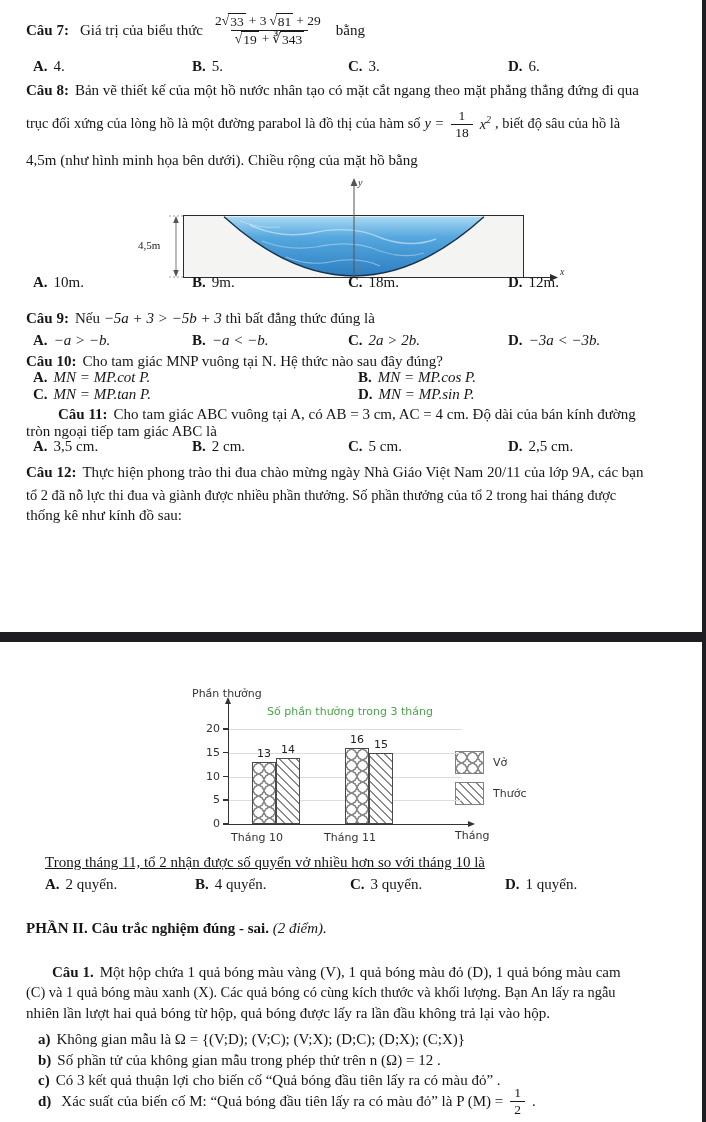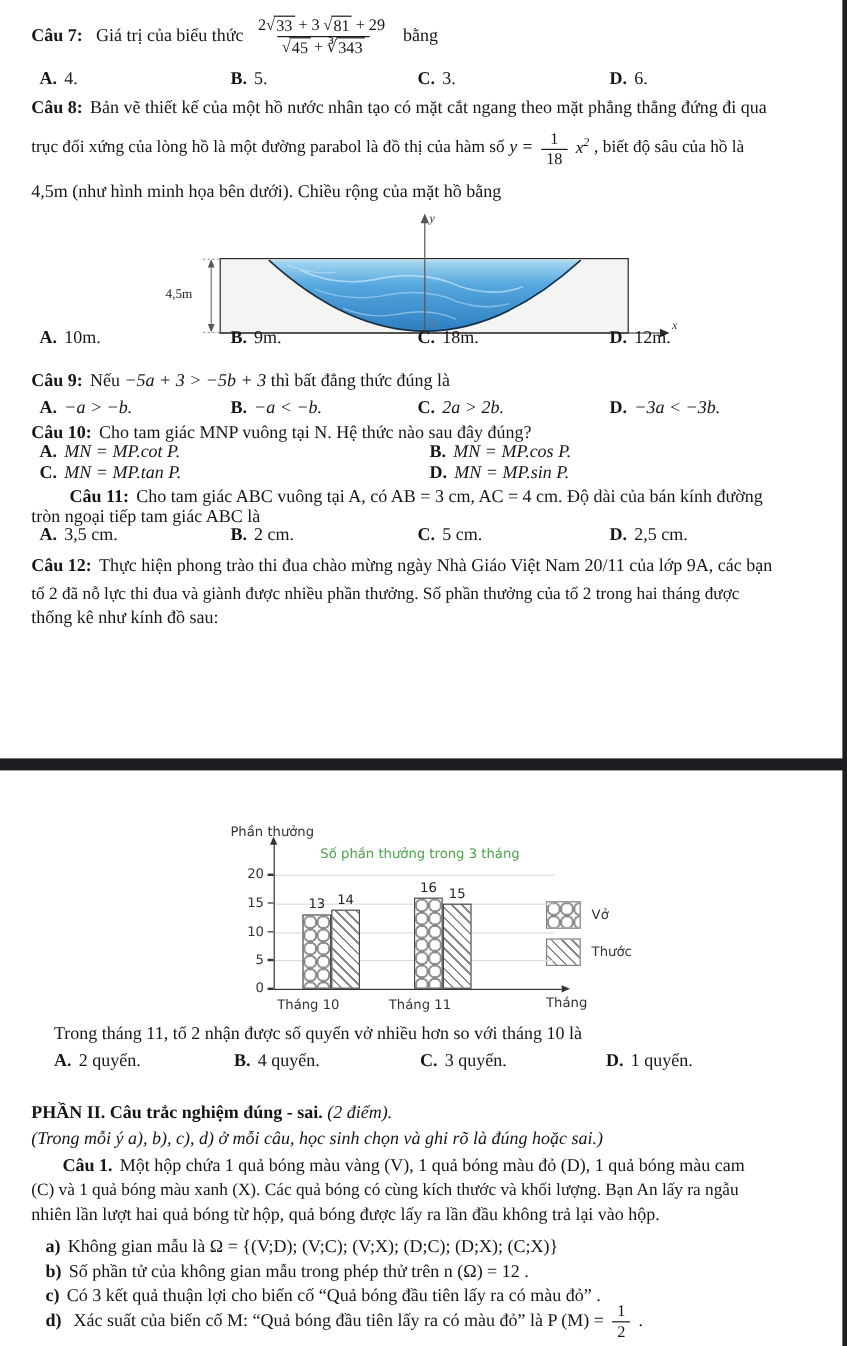--- a/index.html
+++ b/index.html
@@ -77,7 +77,7 @@
           </span><span class="mx">+ 29</span></span>
       <span class="fdenr"><span class="rad">
             <span>√</span>
-            <span class="radb">45</span>
+            <span class="radb">19</span>
           </span><span class="mx">+</span><span class="rad">
             <span>∛</span>
             <span class="radb">343</span>

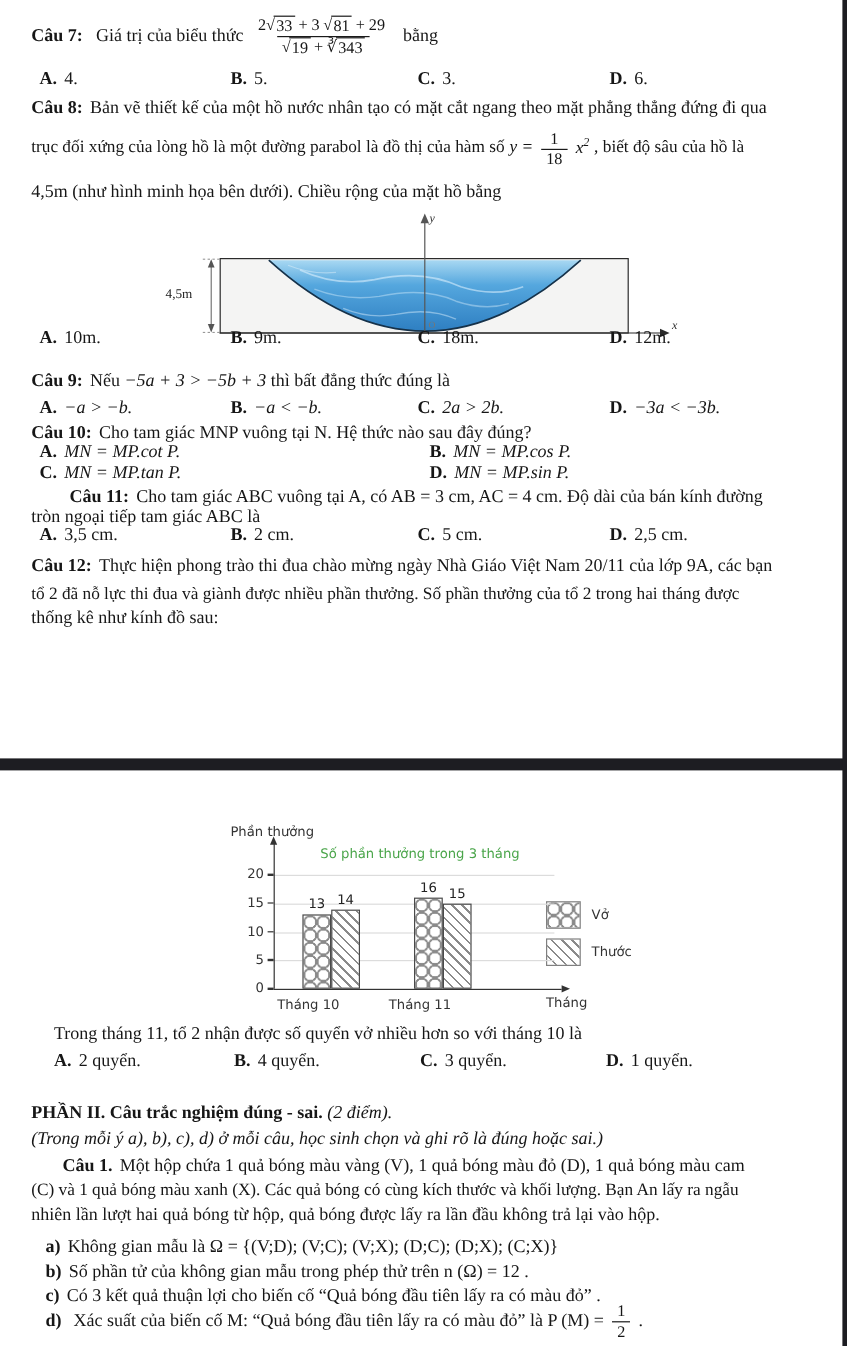--- a/index.html
+++ b/index.html
@@ -221,7 +221,7 @@
       <div class="xcat" style="left: 324px; top: 148px;">Tháng 11</div>
     </div>
 
-  <div class="line" style="top:853px;left:45px;">Trong tháng 11, tổ 2 nhận được số quyển vở nhiều hơn so với tháng 10 là</div>
+  <div class="line" style="top:853px;left:45px;text-decoration:underline;">Trong tháng 11, tổ 2 nhận được số quyển vở nhiều hơn so với tháng 10 là</div>
   <div class="optrow" style="top:876px;">
       <span class="opt" style="left: 45px;"><span class="okey">A.</span><span class="">2 quyển.</span></span>
       <span class="opt" style="left: 195px;"><span class="okey">B.</span><span class="">4 quyển.</span></span>

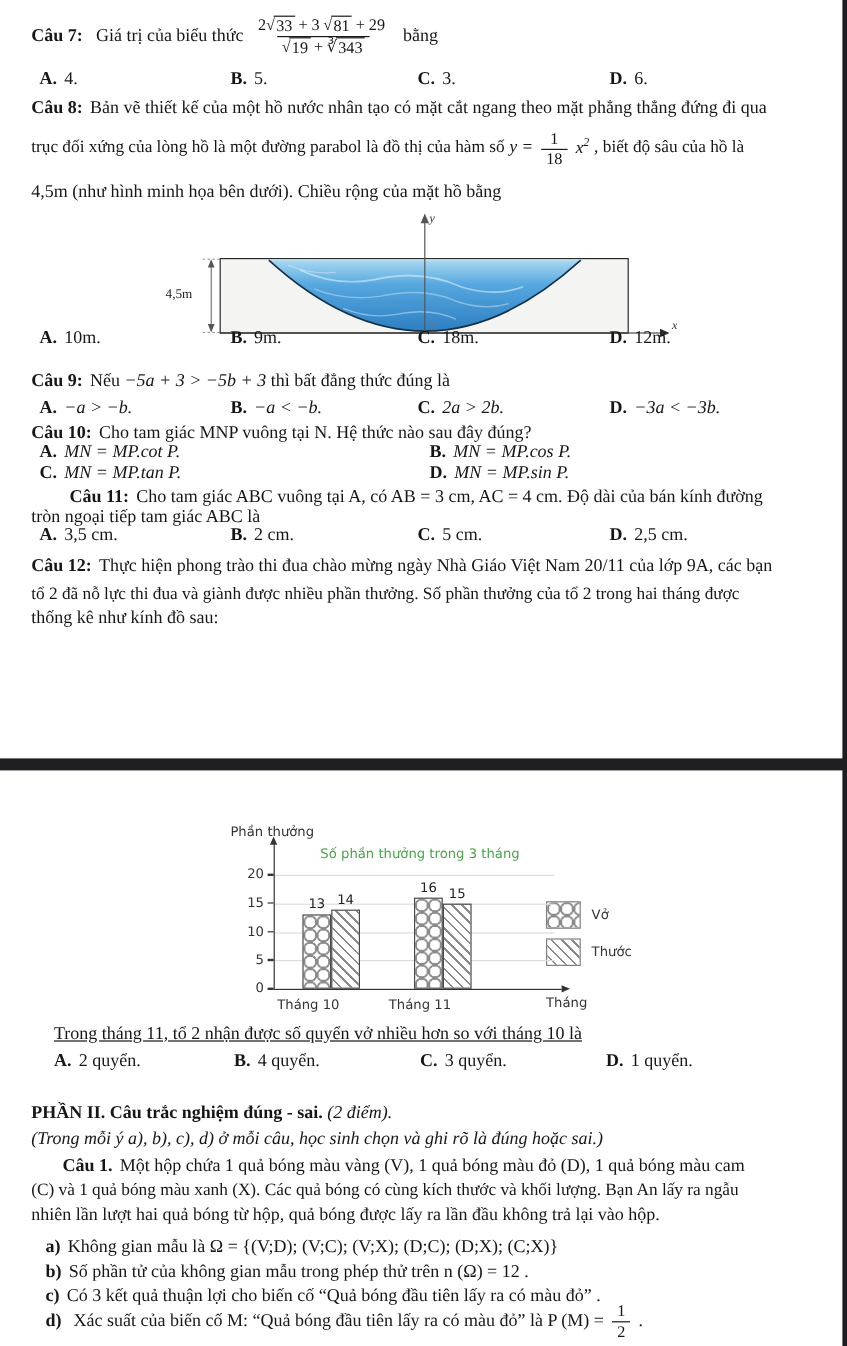--- a/index.html
+++ b/index.html
@@ -230,7 +230,6 @@
     </div>
 
   <div class="line" style="top:919px;"><span class="b">PHẦN II. Câu trắc nghiệm đúng - sai.</span> <span class="i">(2 điểm).</span></div>
-  <div class="line i" style="top:940px;">(Trong mỗi ý a), b), c), d) ở mỗi câu, học sinh chọn và ghi rõ là đúng hoặc sai.)</div>
 
   <div class="line" style="top:963px;left:52px;"><span class="qlabel">Câu 1.</span><span>Một hộp chứa 1 quả bóng màu vàng (V), 1 quả bóng màu đỏ (D), 1 quả bóng màu cam</span></div>
   <div class="line sm" style="top:984px;">(C) và 1 quả bóng màu xanh (X). Các quả bóng có cùng kích thước và khối lượng. Bạn An lấy ra ngẫu</div>

